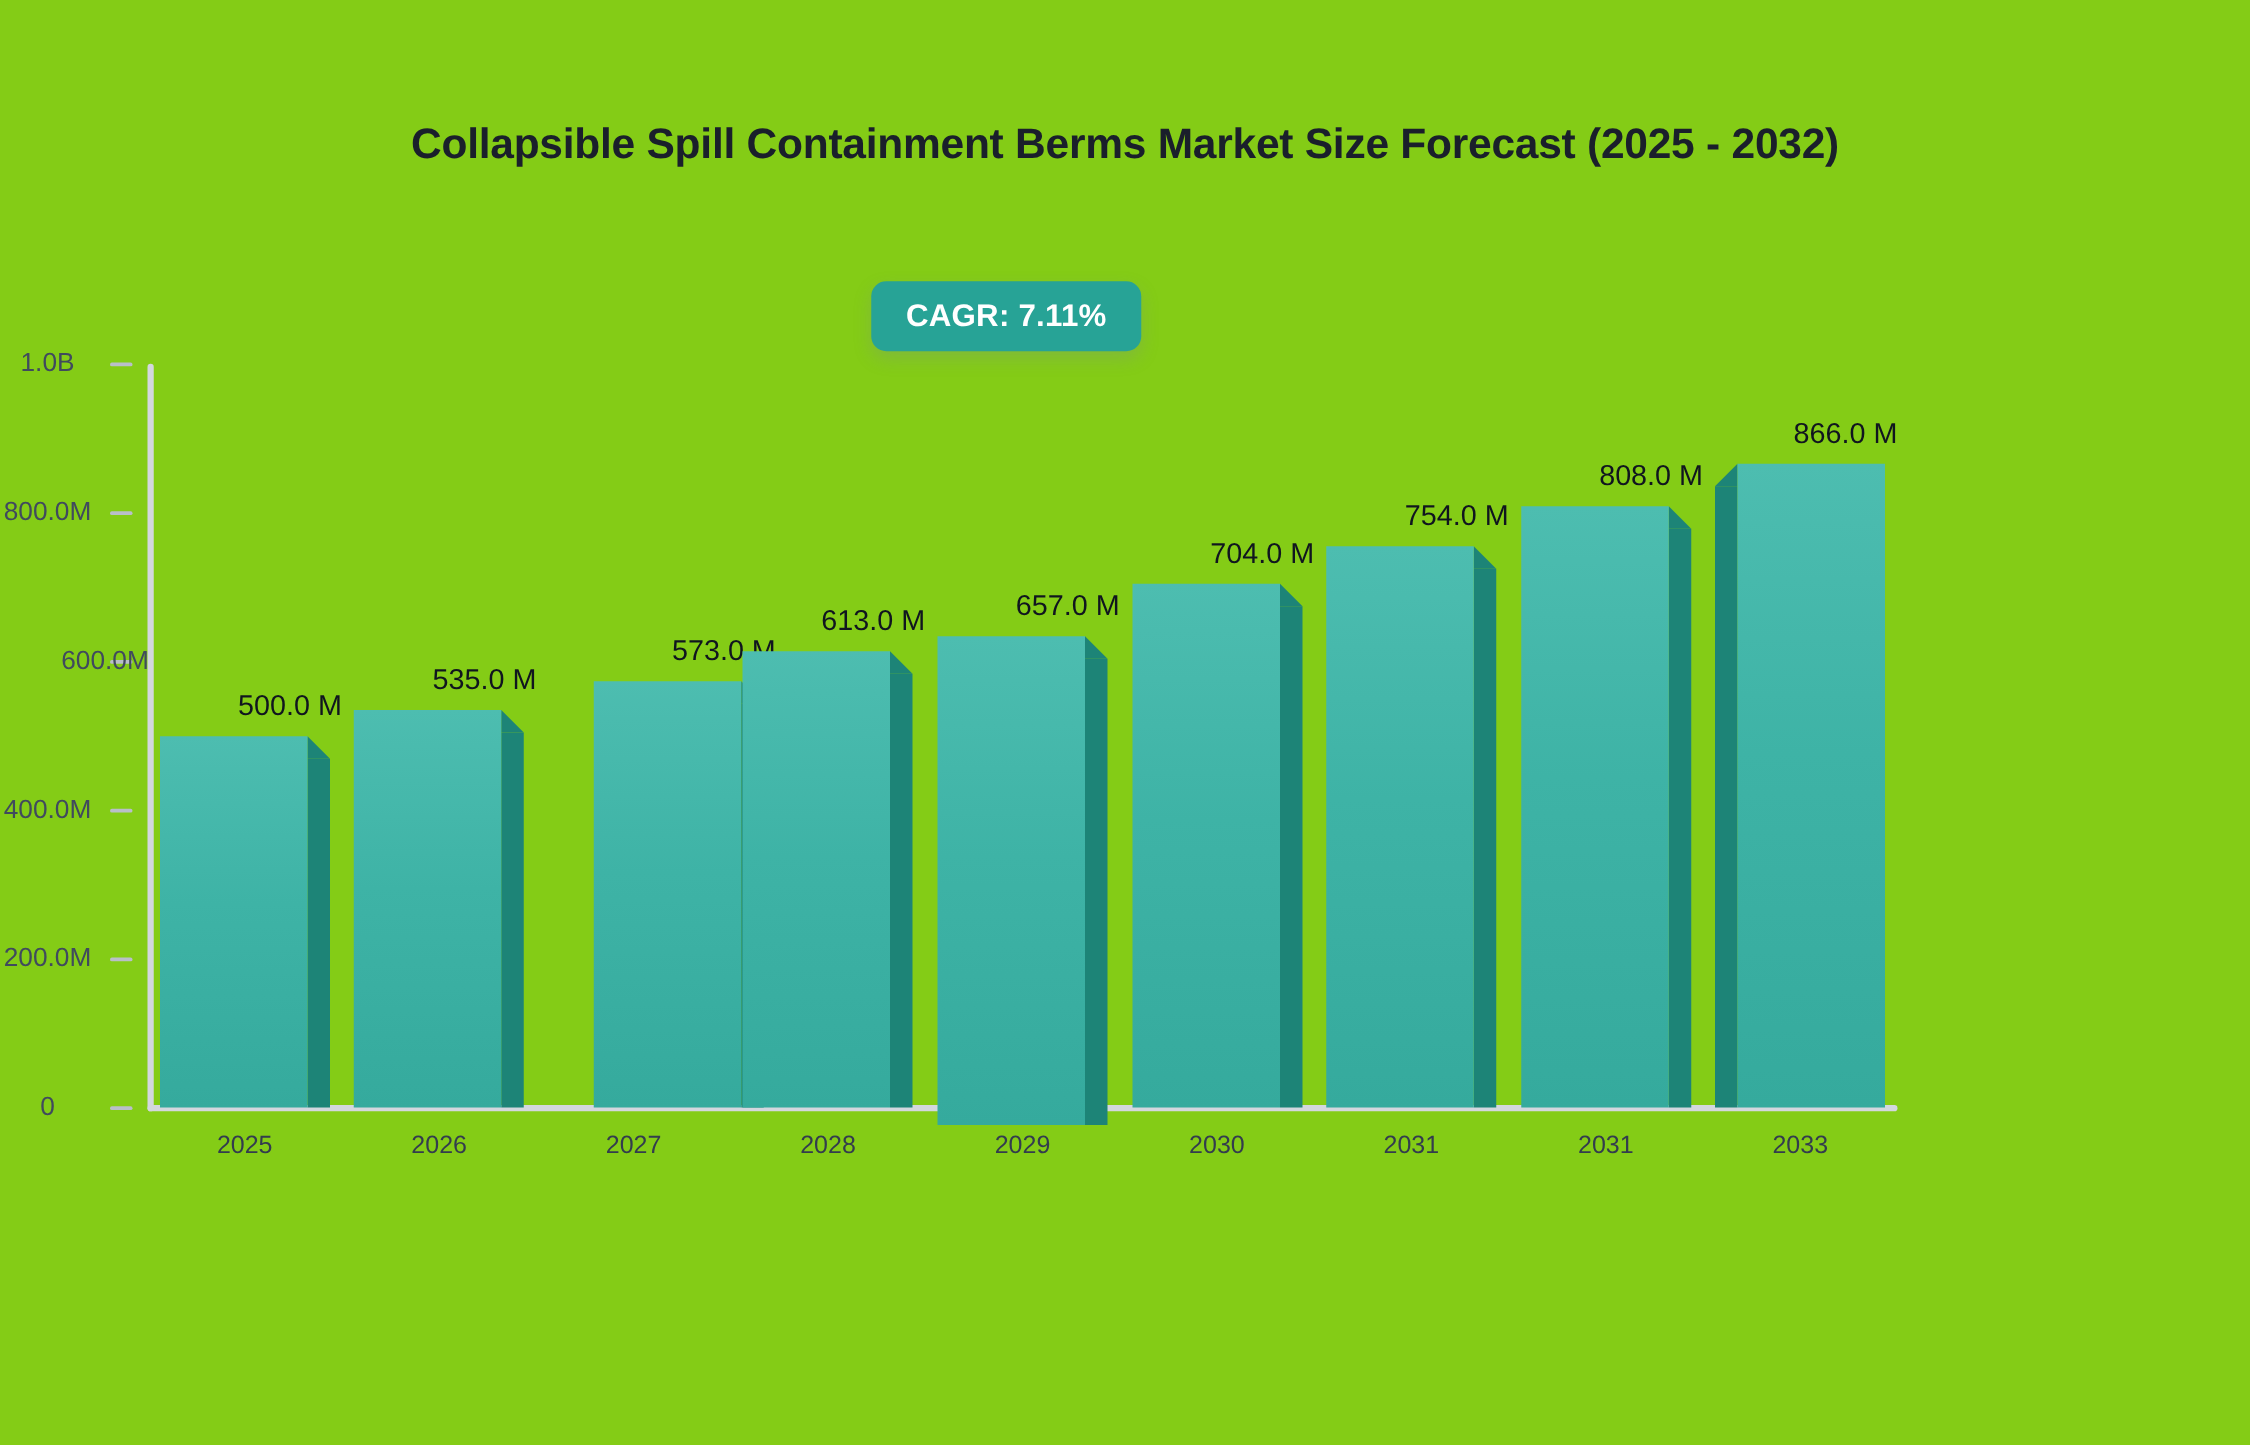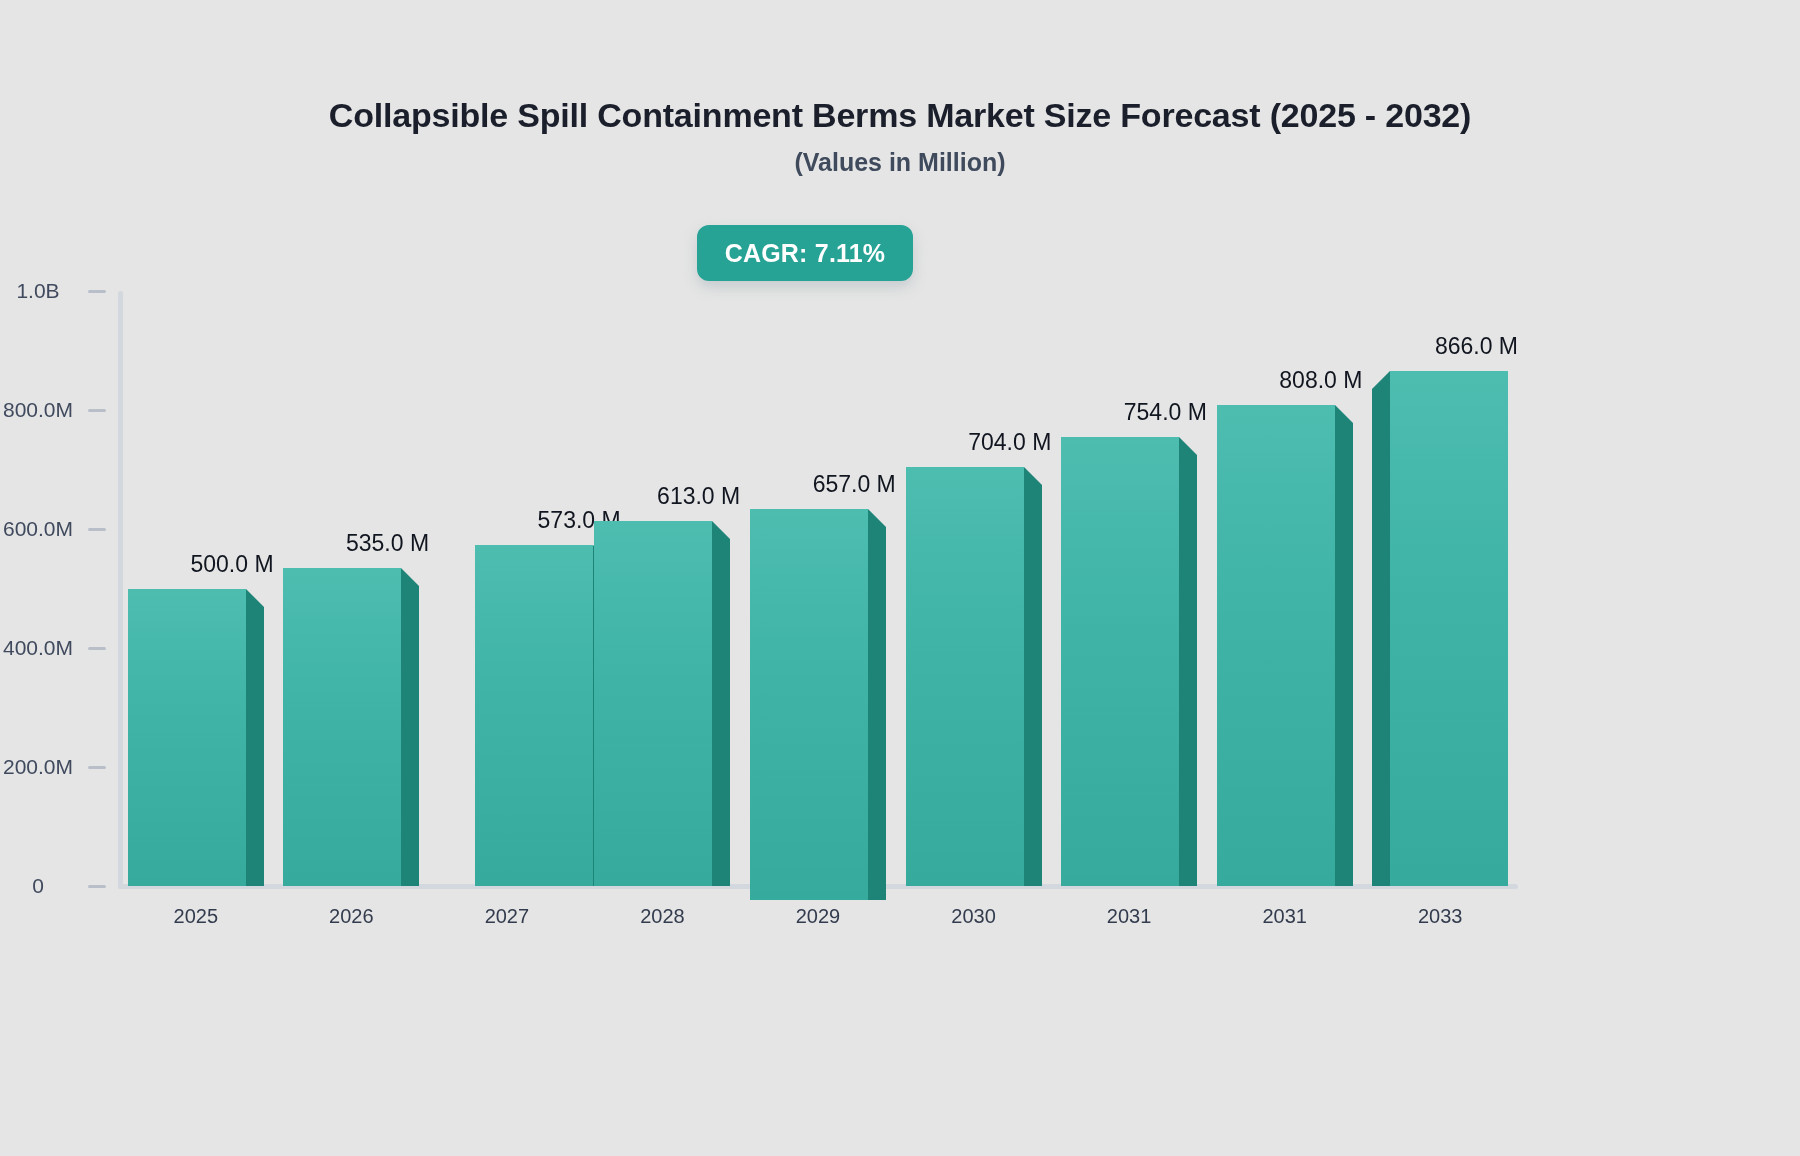--- a/index.html
+++ b/index.html
@@ -18,7 +18,7 @@
   #page {
     position: absolute;
     inset: 0;
-    background: #e5e5e5;
+    background: #84cc16;
   }
 
   

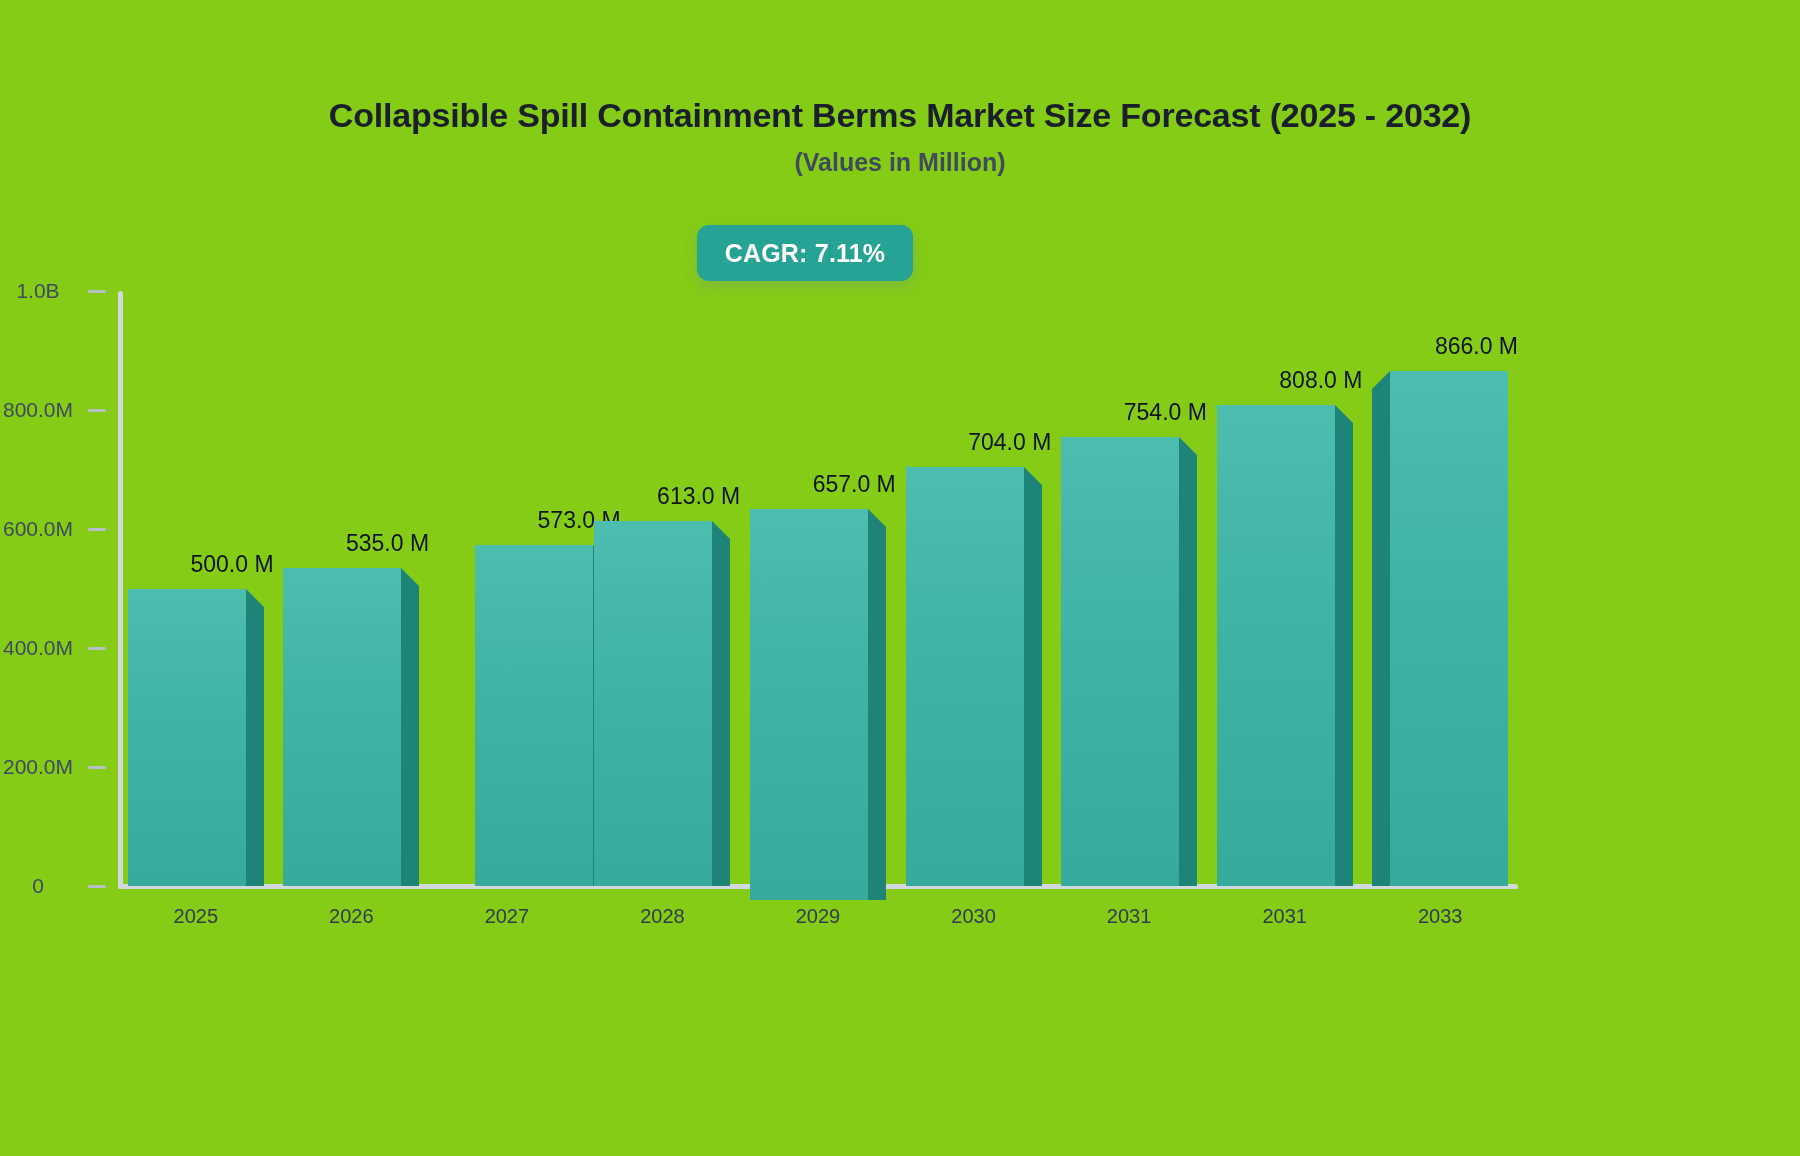--- a/index.html
+++ b/index.html
@@ -156,7 +156,6 @@
 <div id="page">
 
   <div id="title">Collapsible Spill Containment Berms Market Size Forecast (2025 - 2032)</div>
-  <div id="subtitle">(Values in Million)</div>
 
   <div id="cagr-badge">
     <span class="cagr-text">CAGR: 7.11%</span>

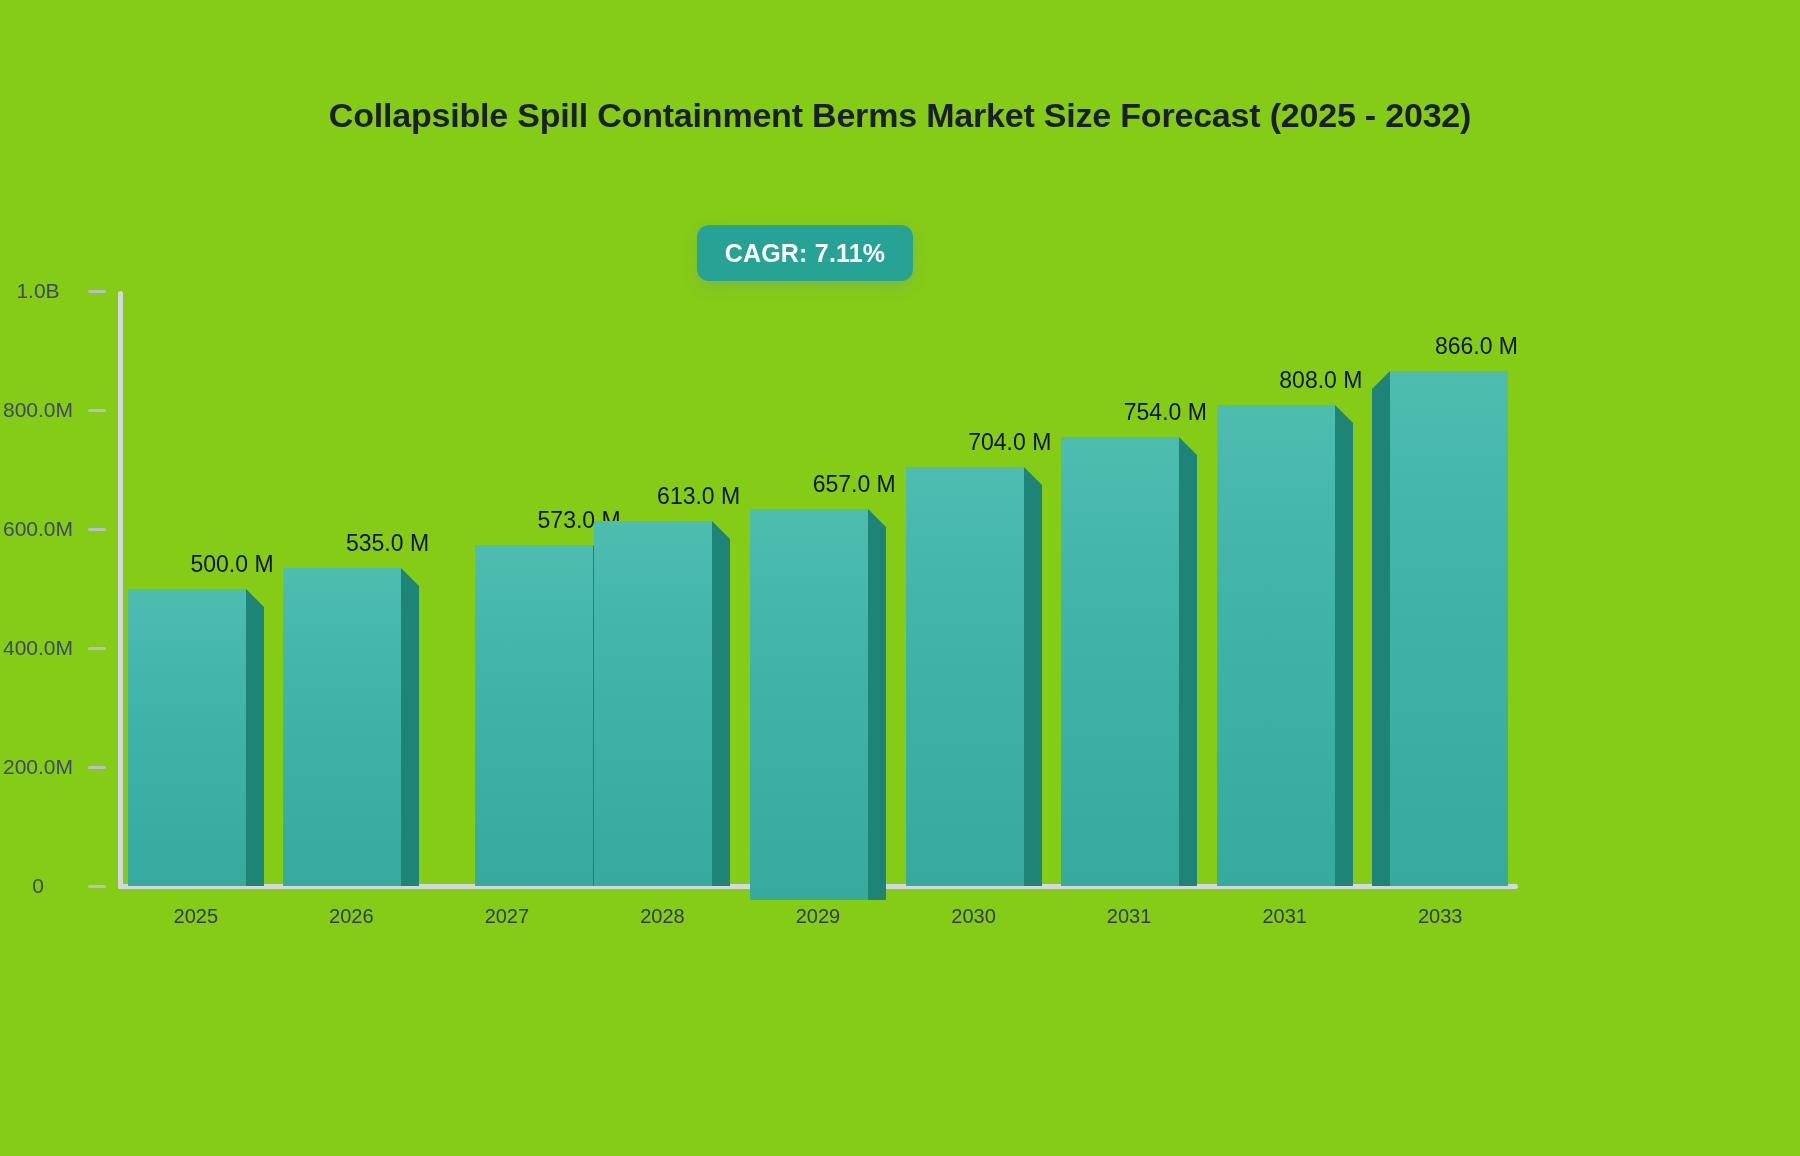--- a/index.html
+++ b/index.html
@@ -172,7 +172,7 @@
       <div class="ytick-dash" style="left: 88px; top: 647px;"></div>
       <div class="ytick-label" style="left: 0px; width: 76px; top: 636px; right: auto;">400.0M</div>
       <div class="ytick-dash" style="left: 88px; top: 528px;"></div>
-      <div class="ytick-label" style="left: 0px; width: 76px; top: 517px; right: auto;">600.0M</div>
+      <div class="ytick-label" style="left: 0px; width: 76px; top: 517px; right: auto; padding-left: 46px;">600.0M</div>
       <div class="ytick-dash" style="left: 88px; top: 409px;"></div>
       <div class="ytick-label" style="left: 0px; width: 76px; top: 398px; right: auto;">800.0M</div>
       <div class="ytick-dash" style="left: 88px; top: 290px;"></div>

